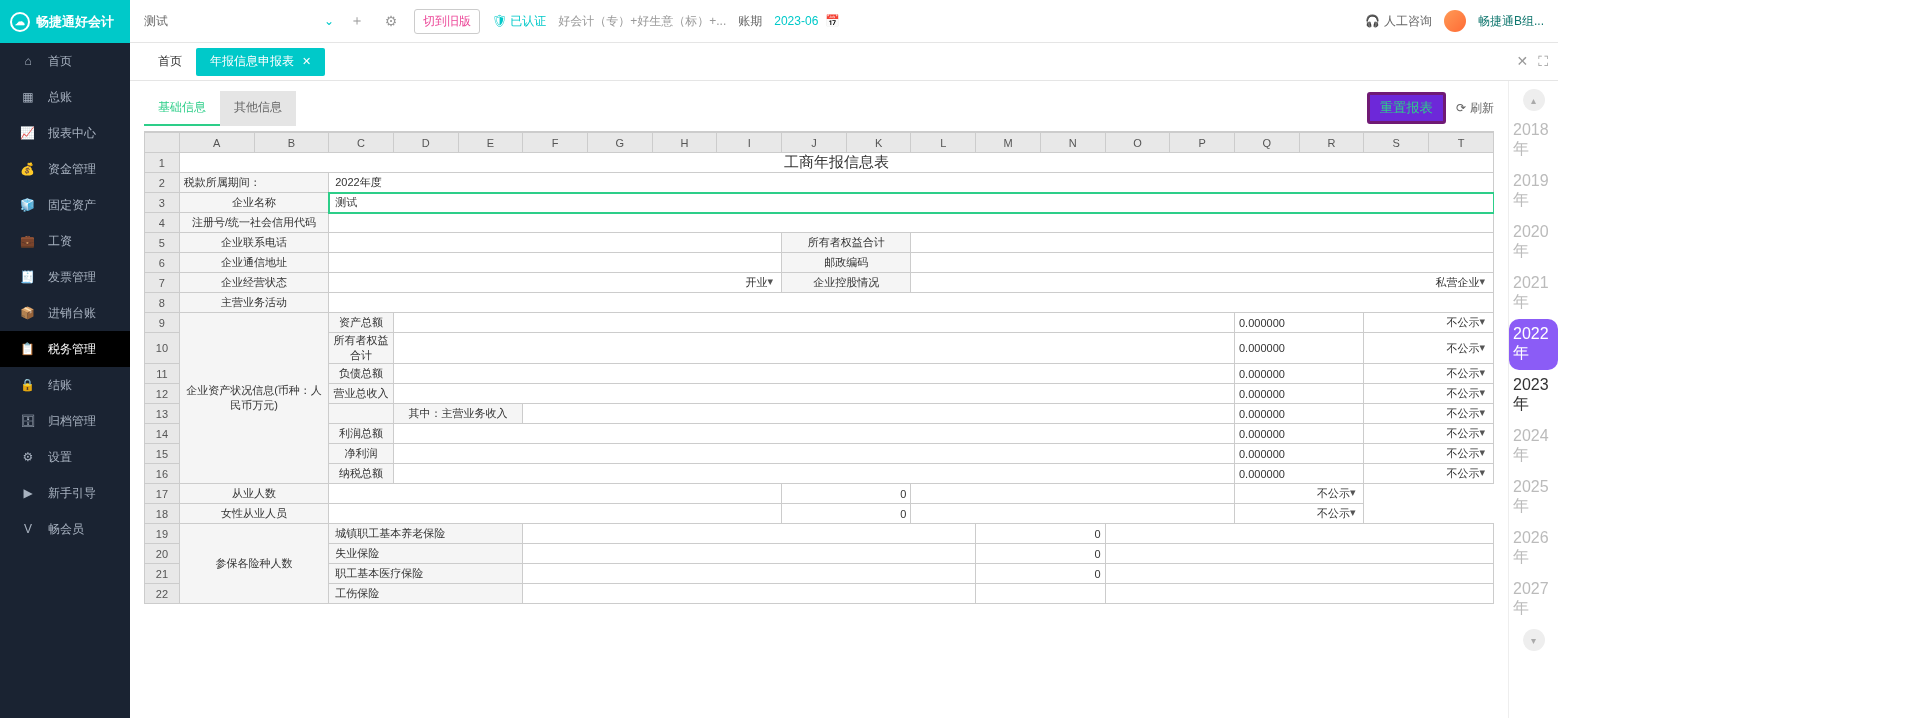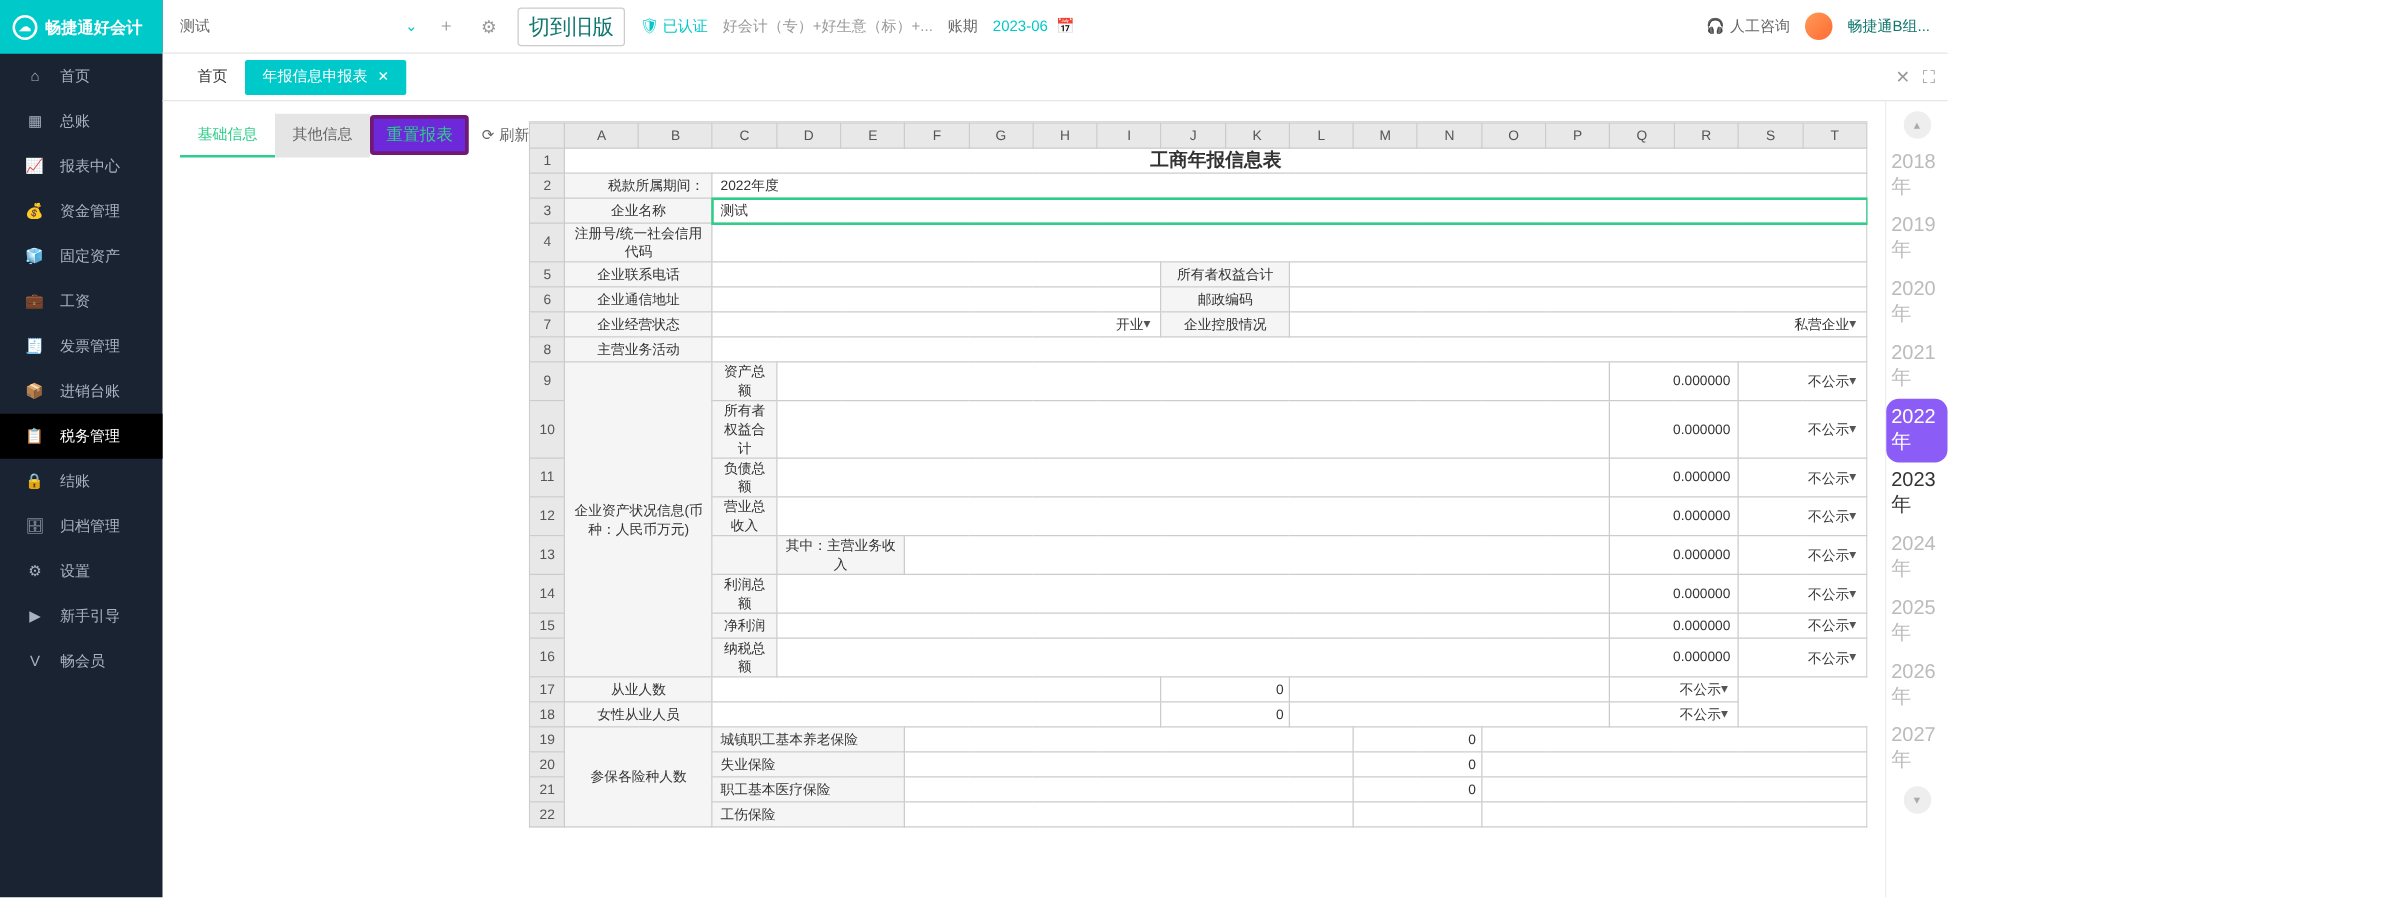--- a/index.html
+++ b/index.html
@@ -15,7 +15,7 @@
 .topbar{height:43px;border-bottom:1px solid #e5e5e5;display:flex;align-items:center;padding:0 14px;gap:12px}
 .company-select{width:190px;height:26px;display:flex;align-items:center;justify-content:space-between;color:#666;cursor:pointer}
 .tb-icon{width:22px;height:22px;display:flex;align-items:center;justify-content:center;color:#999;cursor:pointer;font-size:14px}
-.switch-old{border:1px solid #ccc;border-radius:3px;padding:3px 8px;color:#0f766e;cursor:pointer;font-size:17px}
+.switch-old{border:1px solid #ccc;border-radius:3px;padding:3px 8px;color:#ec4899;cursor:pointer;font-size:12px}
 .verified{color:#00c9c9;display:flex;align-items:center;gap:3px}
 .plan-text{color:#999}
 .period-label{color:#666}

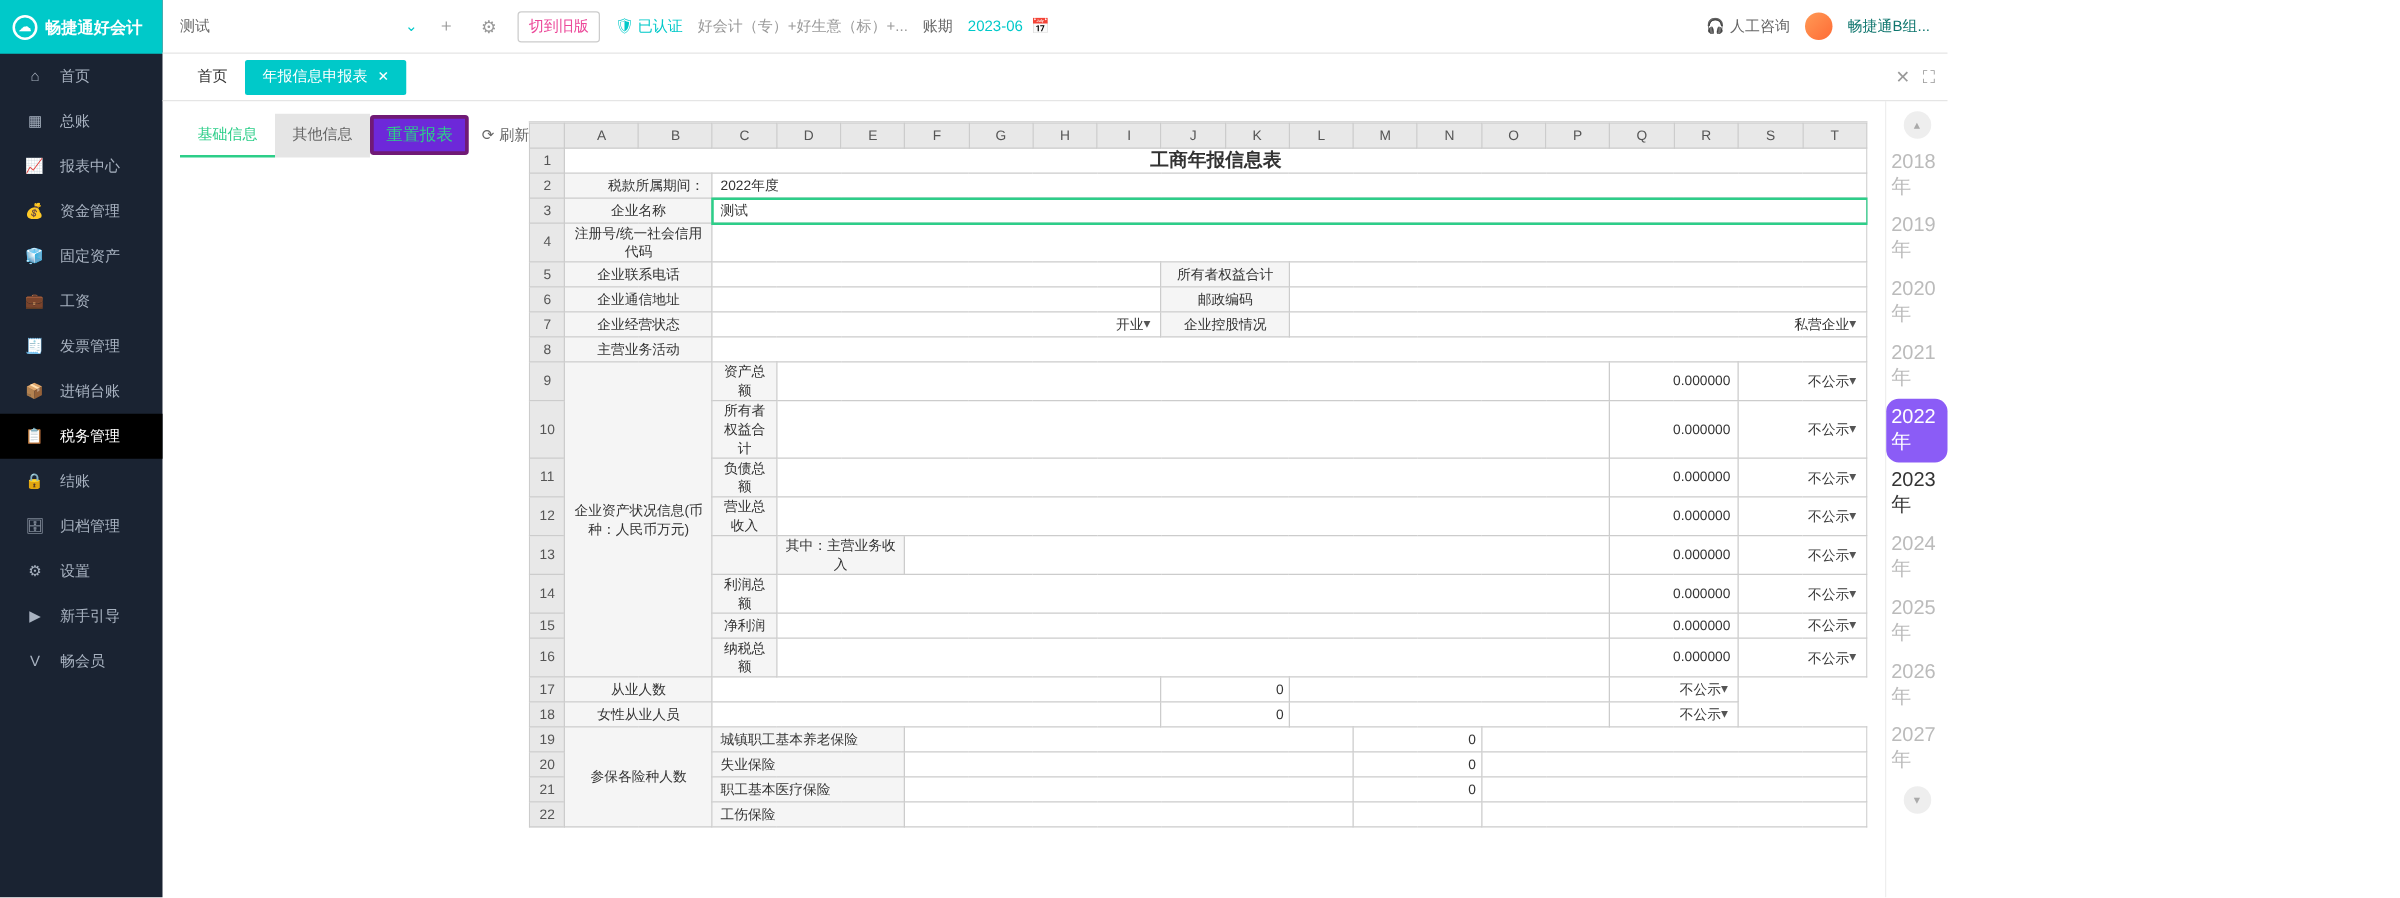--- a/index.html
+++ b/index.html
@@ -30,7 +30,7 @@
 .tabs-actions{position:absolute;right:10px;display:flex;gap:10px}
 .tabs-actions span{cursor:pointer;color:#999;font-size:14px}
 .content{flex:1;display:flex;min-height:0}
-.sheet-area{flex:1;display:flex;flex-direction:row;padding:10px 14px 0;min-width:0}
+.sheet-area{flex:1;display:flex;flex-direction:column;padding:10px 14px 0;min-width:0}
 .sheet-toolbar{height:34px;display:flex;align-items:center;justify-content:space-between}
 .subtabs{display:flex}
 .subtab{padding:8px 14px;color:#666;cursor:pointer;background:#e5e5e5}

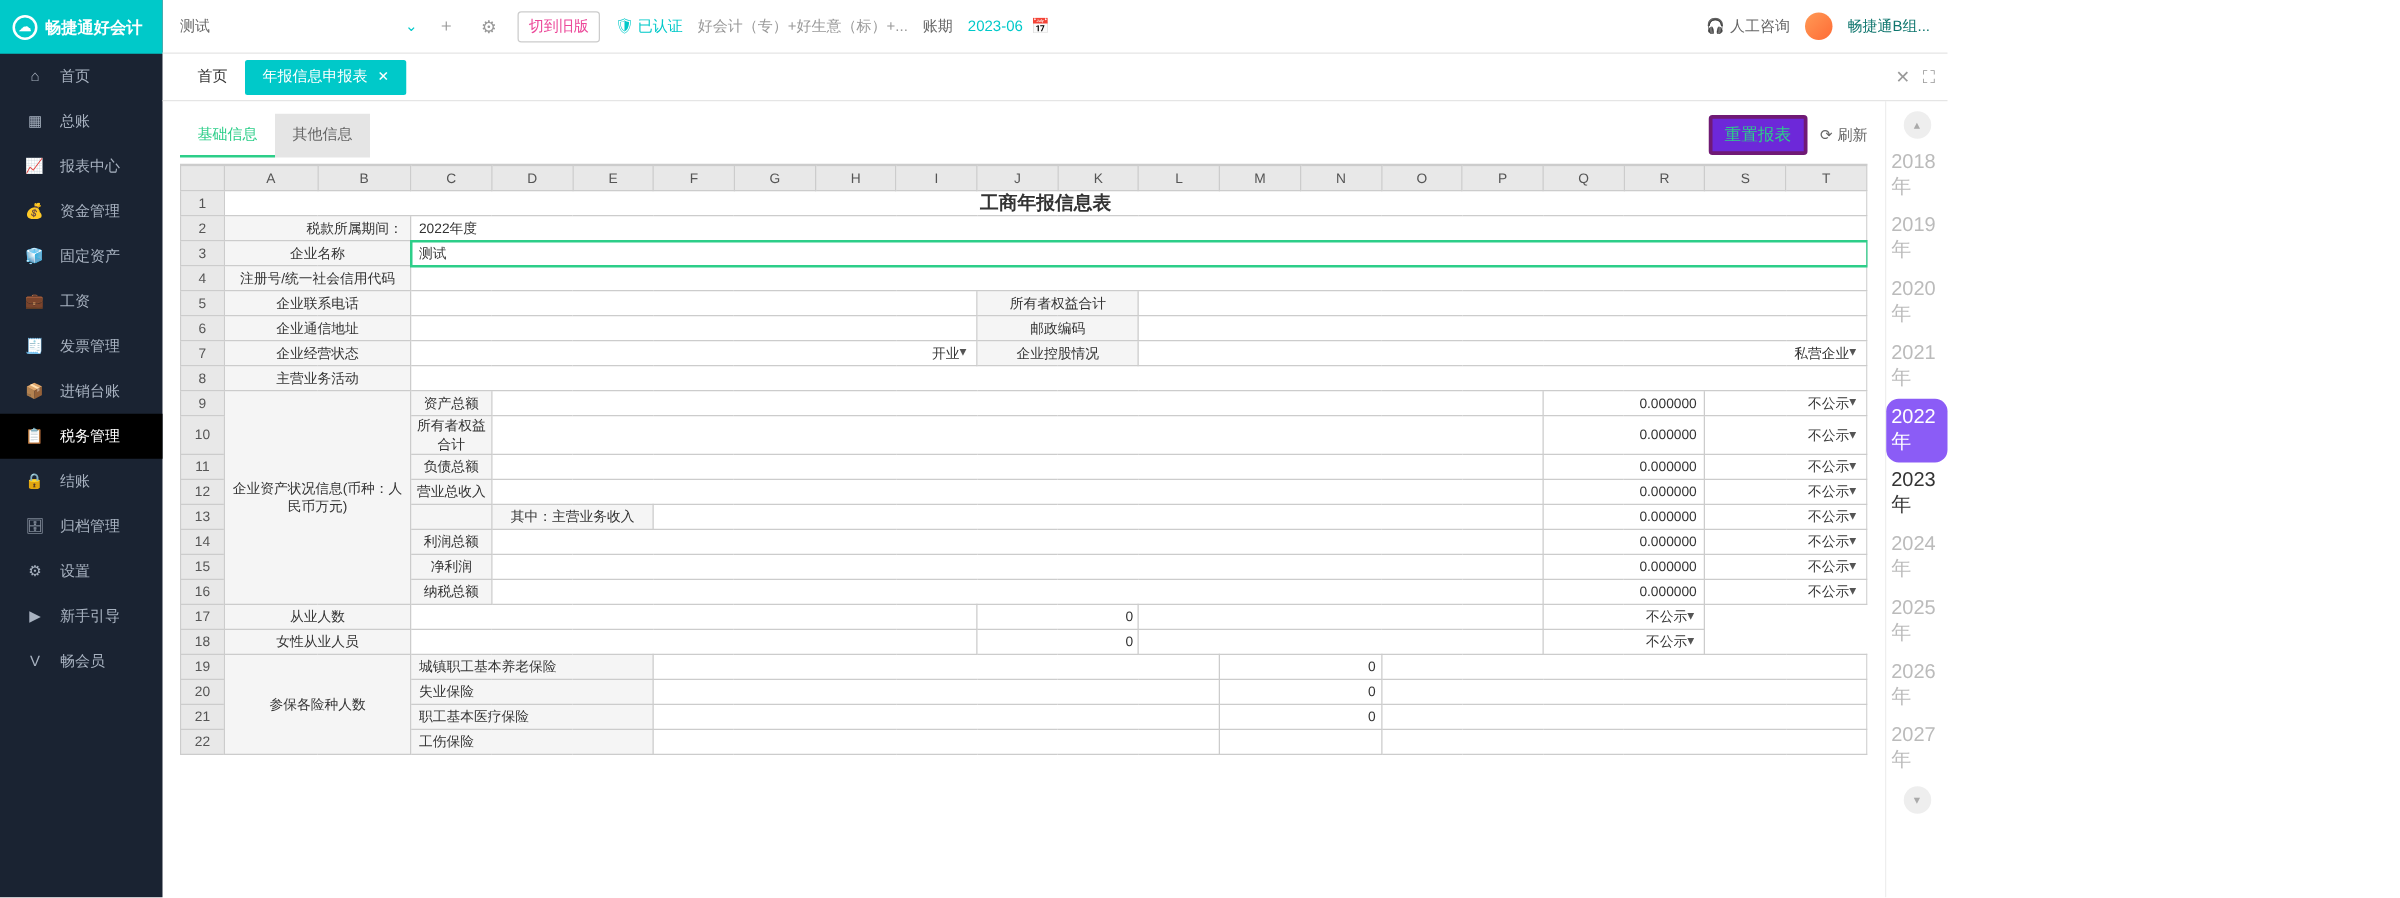--- a/index.html
+++ b/index.html
@@ -44,7 +44,7 @@
 .sheet th{background:#e8e8e8;font-weight:normal;color:#555}
 .sheet .rh{width:28px;background:#e8e8e8;color:#555}
 .sheet .lbl{background:#f5f5f5;text-align:center}
-.sheet .title-cell{font-size:15px;font-weight:bold;text-align:center}
+.sheet .title-cell{font-size:15px;font-weight:normal;text-align:center}
 .sheet .val-right{text-align:right;padding-right:6px}
 .sheet .val-left{text-align:left;padding-left:6px}
 .sheet .sel{text-align:right}

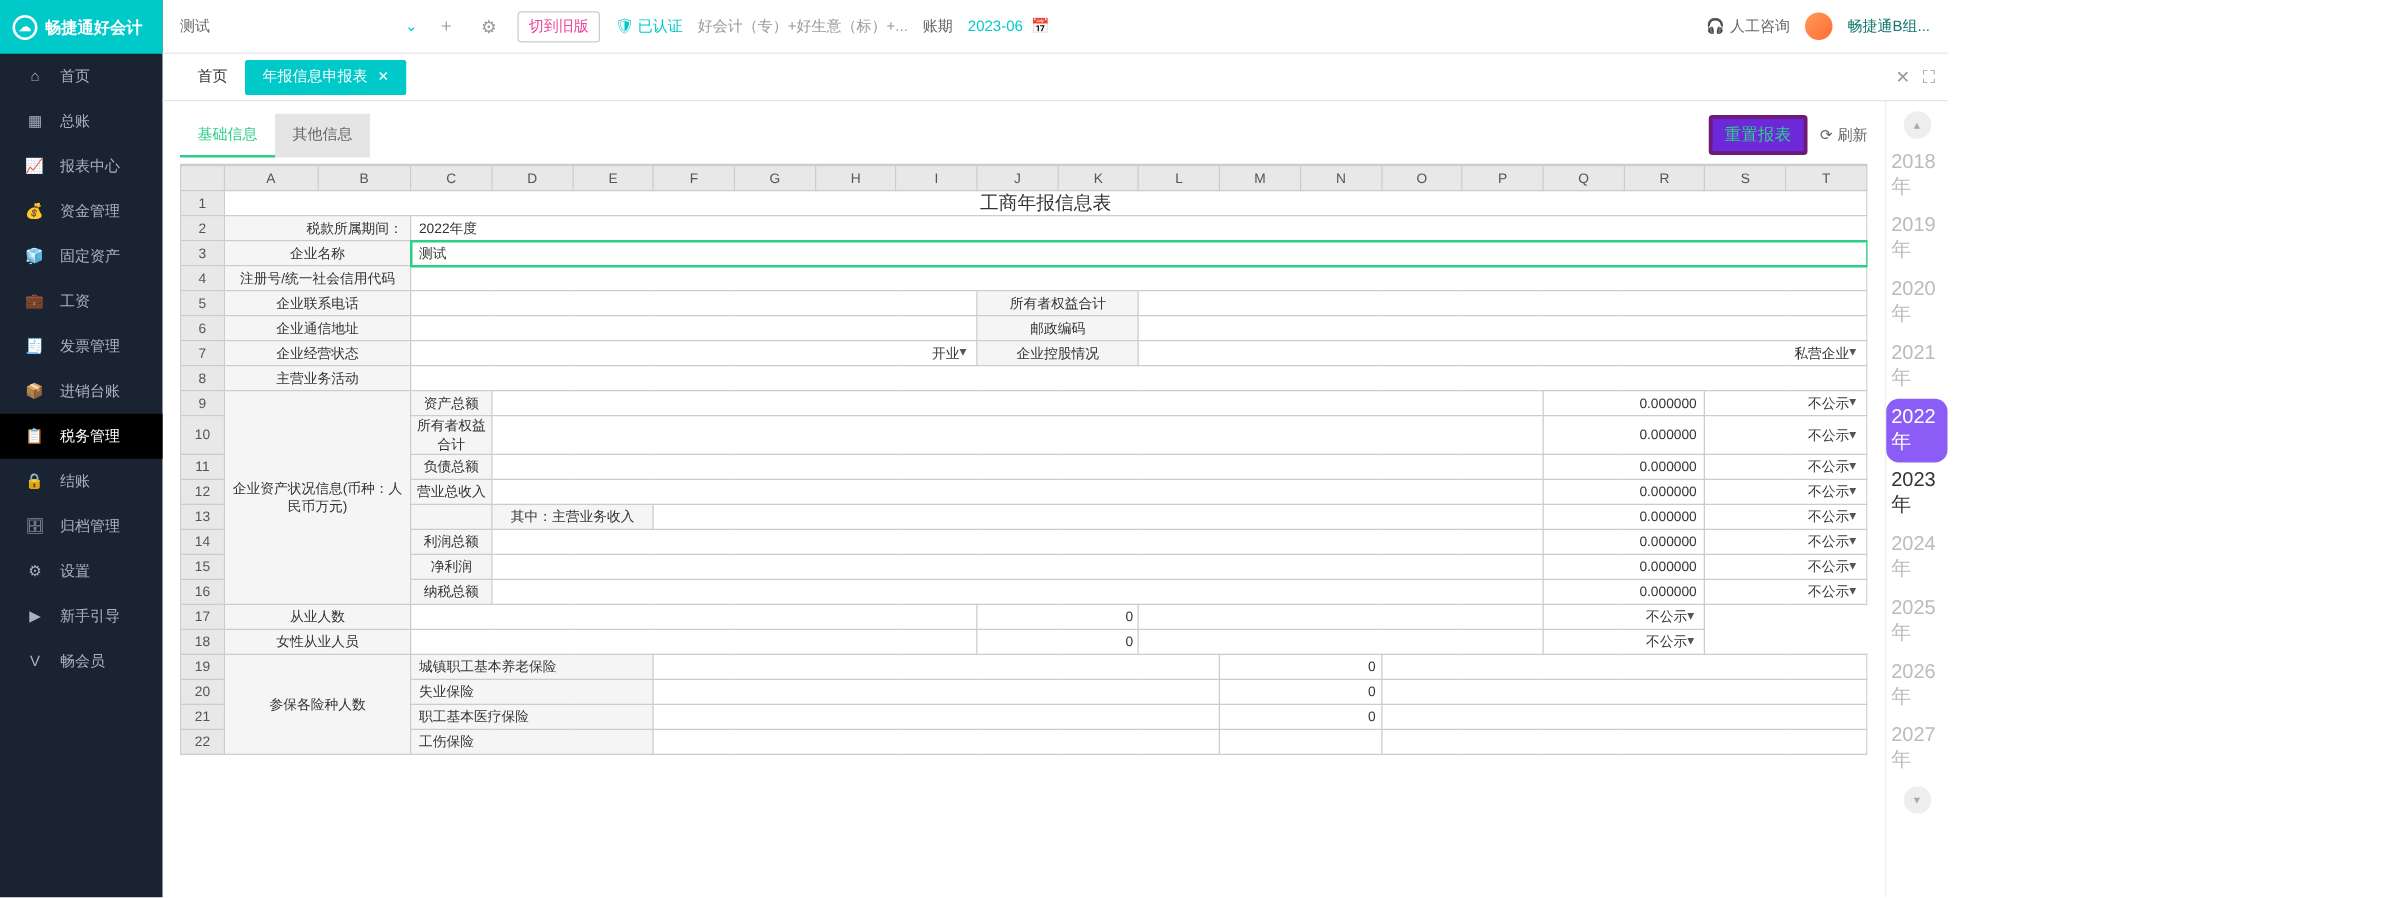--- a/index.html
+++ b/index.html
@@ -45,7 +45,7 @@
 .sheet .rh{width:28px;background:#e8e8e8;color:#555}
 .sheet .lbl{background:#f5f5f5;text-align:center}
 .sheet .title-cell{font-size:15px;font-weight:normal;text-align:center}
-.sheet .val-right{text-align:right;padding-right:6px}
+.sheet .val-right{text-align:left;padding-right:6px}
 .sheet .val-left{text-align:left;padding-left:6px}
 .sheet .sel{text-align:right}
 .sheet .selected{outline:2px solid #2dce89;outline-offset:-1px}

